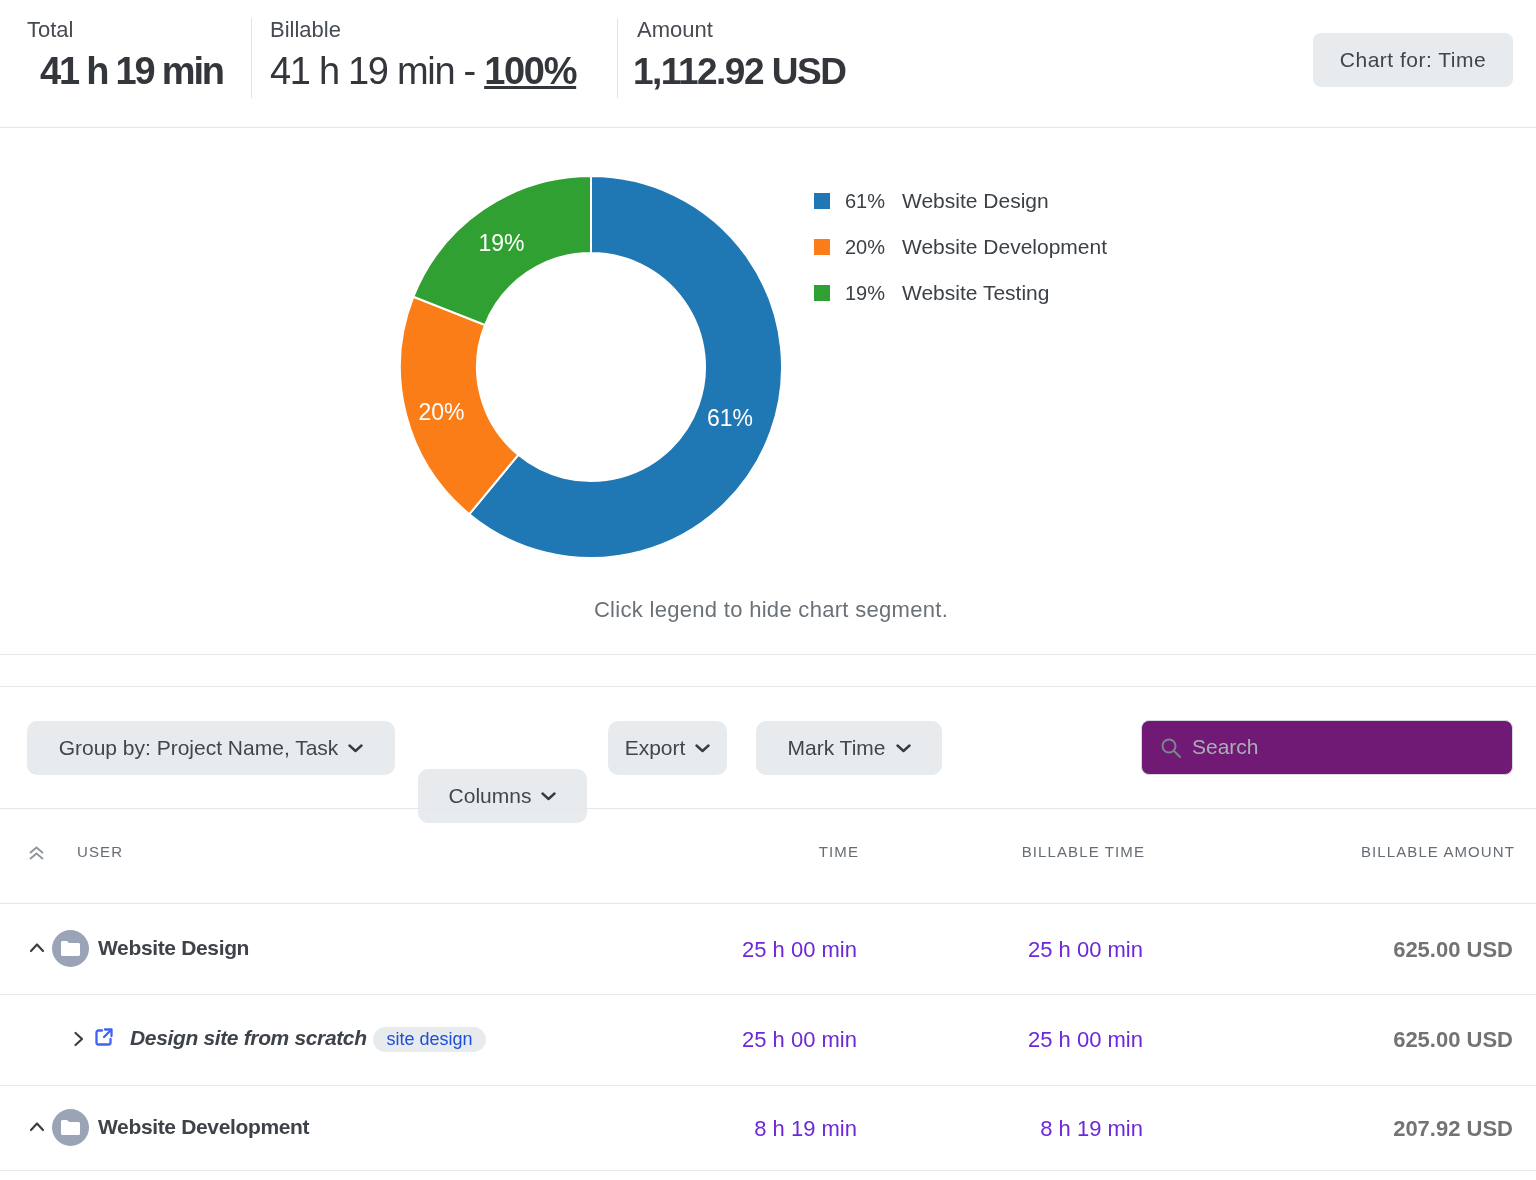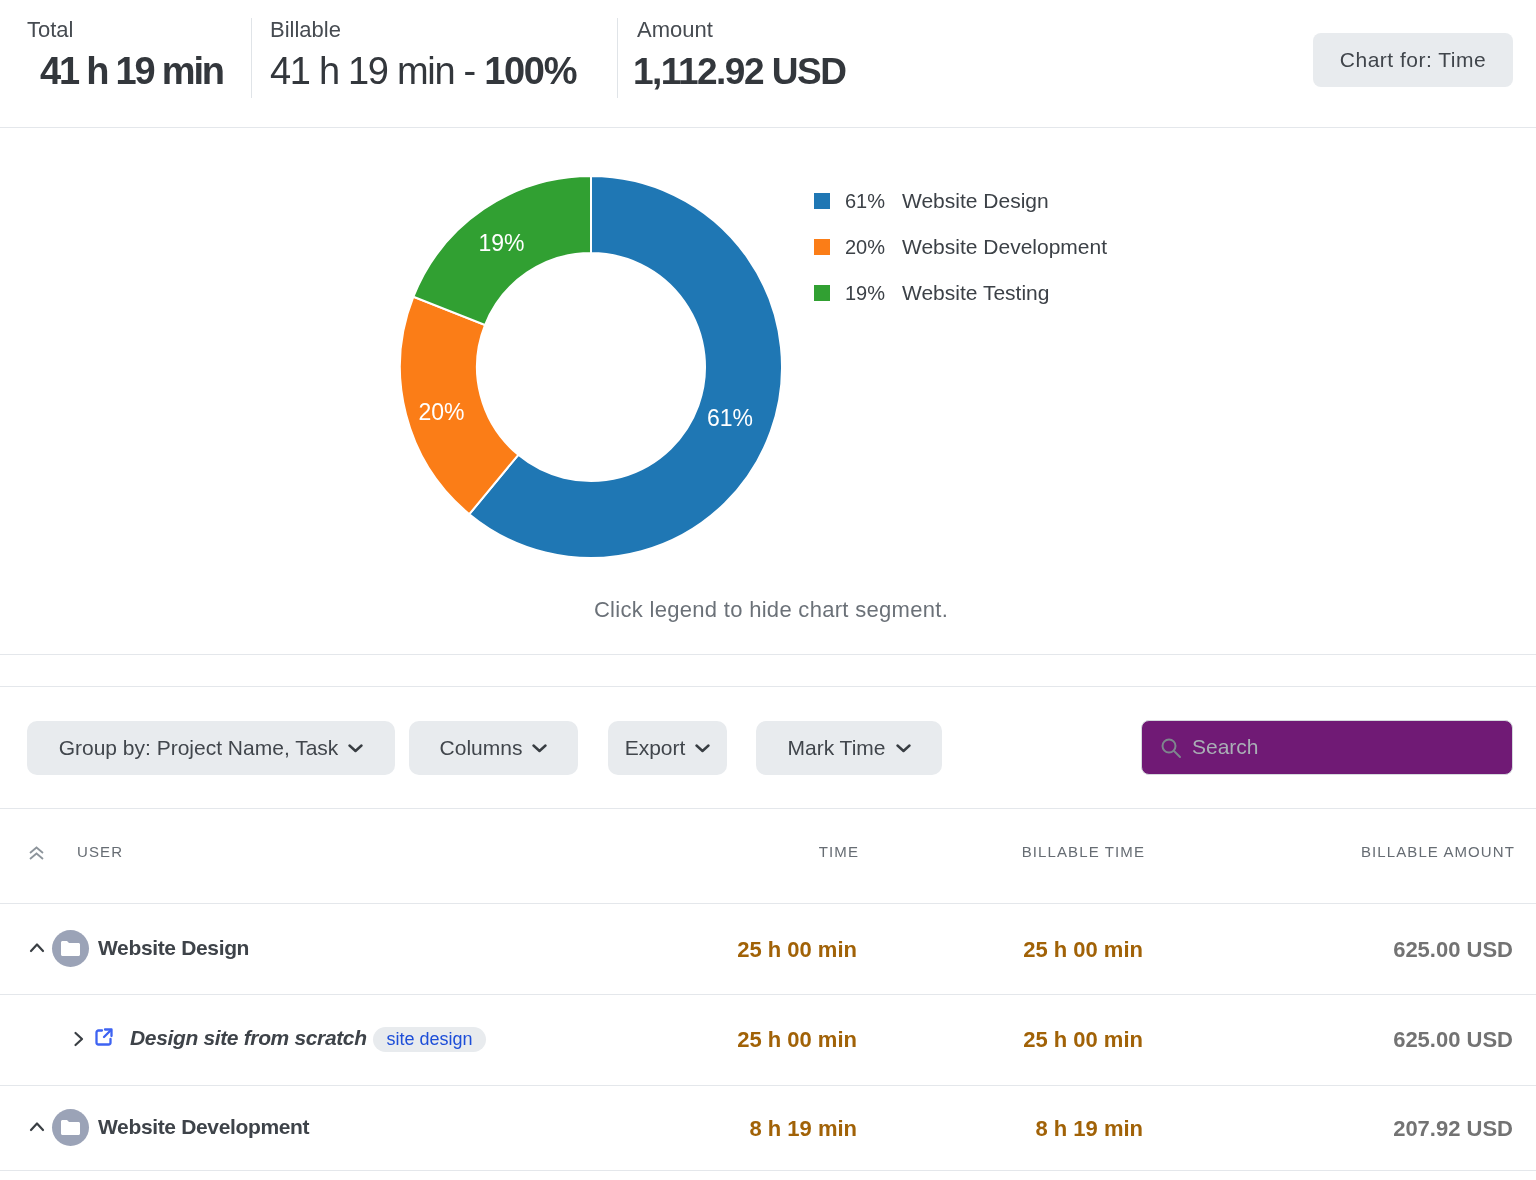--- a/index.html
+++ b/index.html
@@ -35,7 +35,7 @@
   <div class="abs sumval" style="left:40px; top:50px; letter-spacing:-2.2px;">41 h 19 min</div>
   <div class="vdiv" style="left:251px;"></div>
   <div class="abs sumlabel" style="left:270px; top:17px;">Billable</div>
-  <div class="abs" style="left:270px; top:50px;"><span class="sumval" style="font-weight:400; letter-spacing:-1.3px;">41 h 19 min - </span><span class="sumval" style="letter-spacing:-1.3px;">100%</span></div>
+  <div class="abs" style="left:270px; top:50px;"><span class="sumval" style="font-weight:400; letter-spacing:-1.3px;">41 h 19 min - </span><span class="sumval" style="letter-spacing:-1.3px;text-decoration:underline;">100%</span></div>
   <div class="vdiv" style="left:617px;"></div>
   <div class="abs sumlabel" style="left:637px; top:17px;">Amount</div>
   <div class="abs sumval" style="left:633px; top:51px; font-size:37px; letter-spacing:-1.5px;">1,112.92 USD</div>

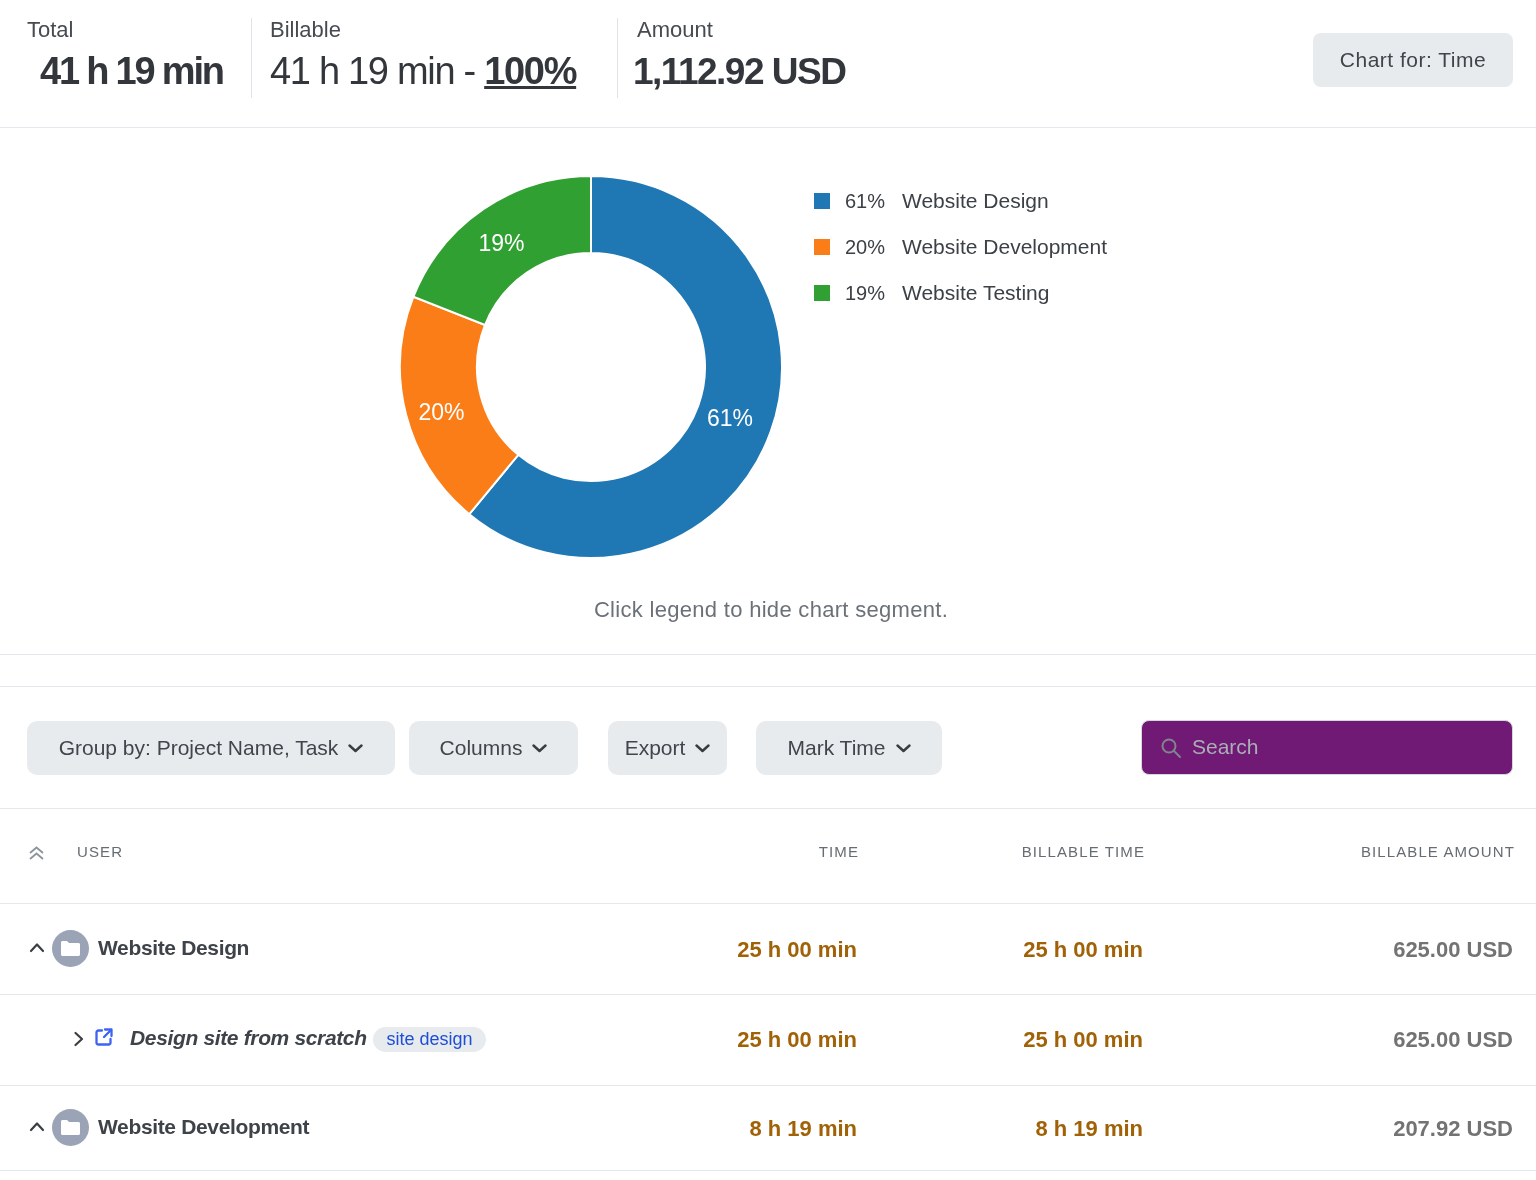--- a/index.html
+++ b/index.html
@@ -77,7 +77,7 @@
         <path d="M1.5 1.5 L7.5 7 L13.5 1.5" fill="none" stroke="#383d42" stroke-width="2.4" stroke-linecap="round" stroke-linejoin="round"></path>
       </svg>
   </div>
-  <div class="tbtn" style="left:409px; width:169px;">Columns
+  <div class="tbtn" style="left:418px; width:169px;margin-top:48px;">Columns
     <svg class="chev" viewBox="0 0 15 9">
         <path d="M1.5 1.5 L7.5 7 L13.5 1.5" fill="none" stroke="#383d42" stroke-width="2.4" stroke-linecap="round" stroke-linejoin="round"></path>
       </svg>

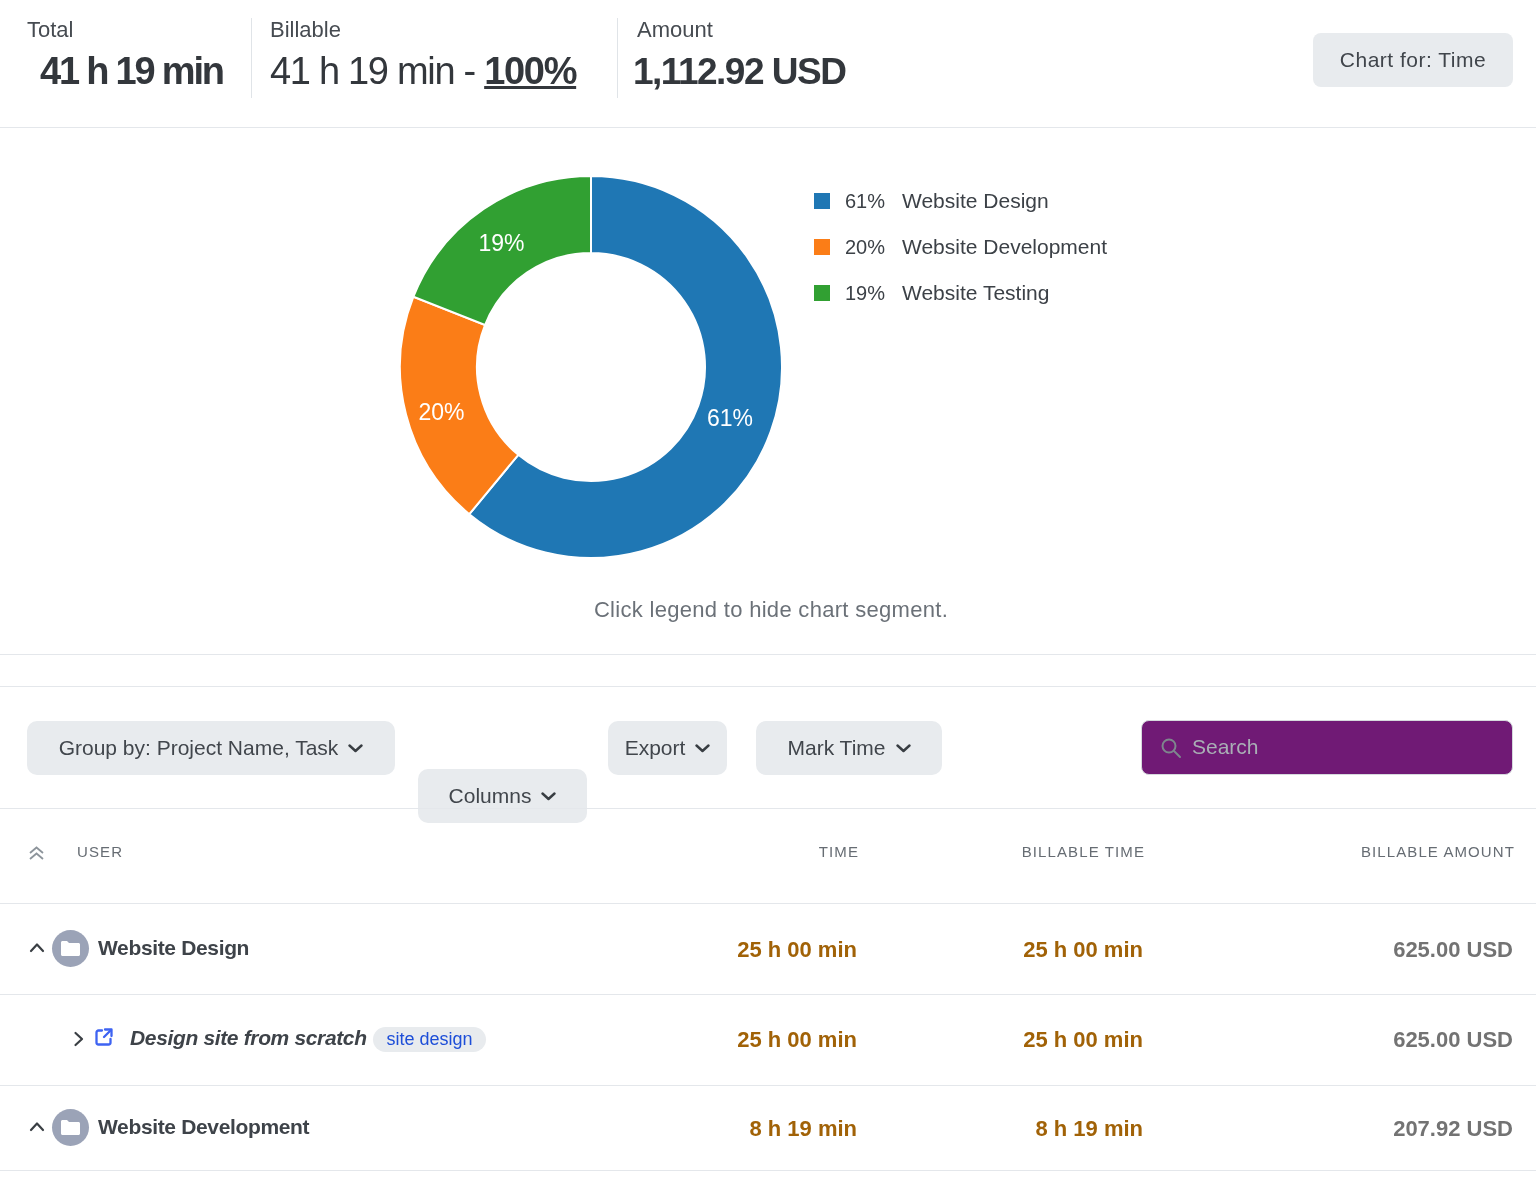--- a/index.html
+++ b/index.html
@@ -22,7 +22,7 @@
 
 .thead { font-size:15px; font-weight:500; color:#666c73; letter-spacing:1.1px; }
 .rname { font-size:21px; font-weight:600; color:#3e4349; letter-spacing:-0.35px; }
-.tblue { font-size:22px; font-weight:700; color:#a16207; }
+.tblue { font-size:22px; font-weight:400; color:#6d28d9; }
 .tamt  { font-size:22px; font-weight:700; color:#737373; }
 .rcol  { position:absolute; text-align:right; }
 .hline { position:absolute; left:0; width:1536px; height:1px; background:#e4e7eb; }

